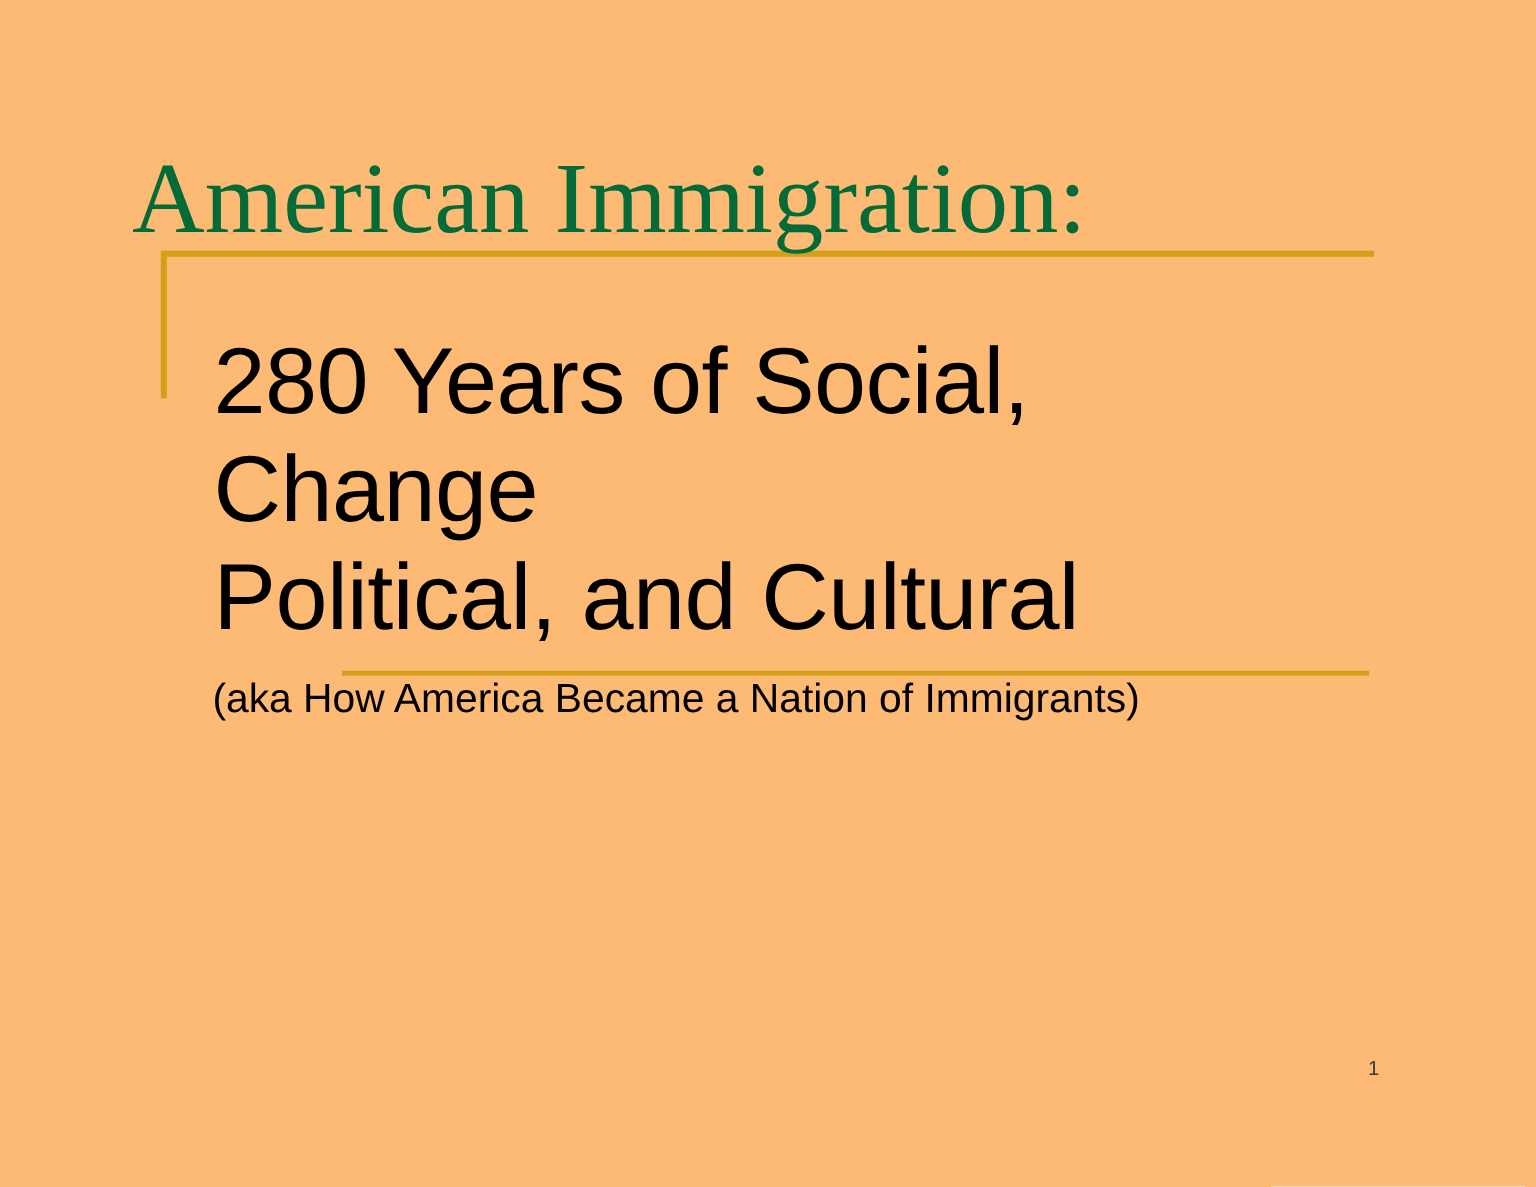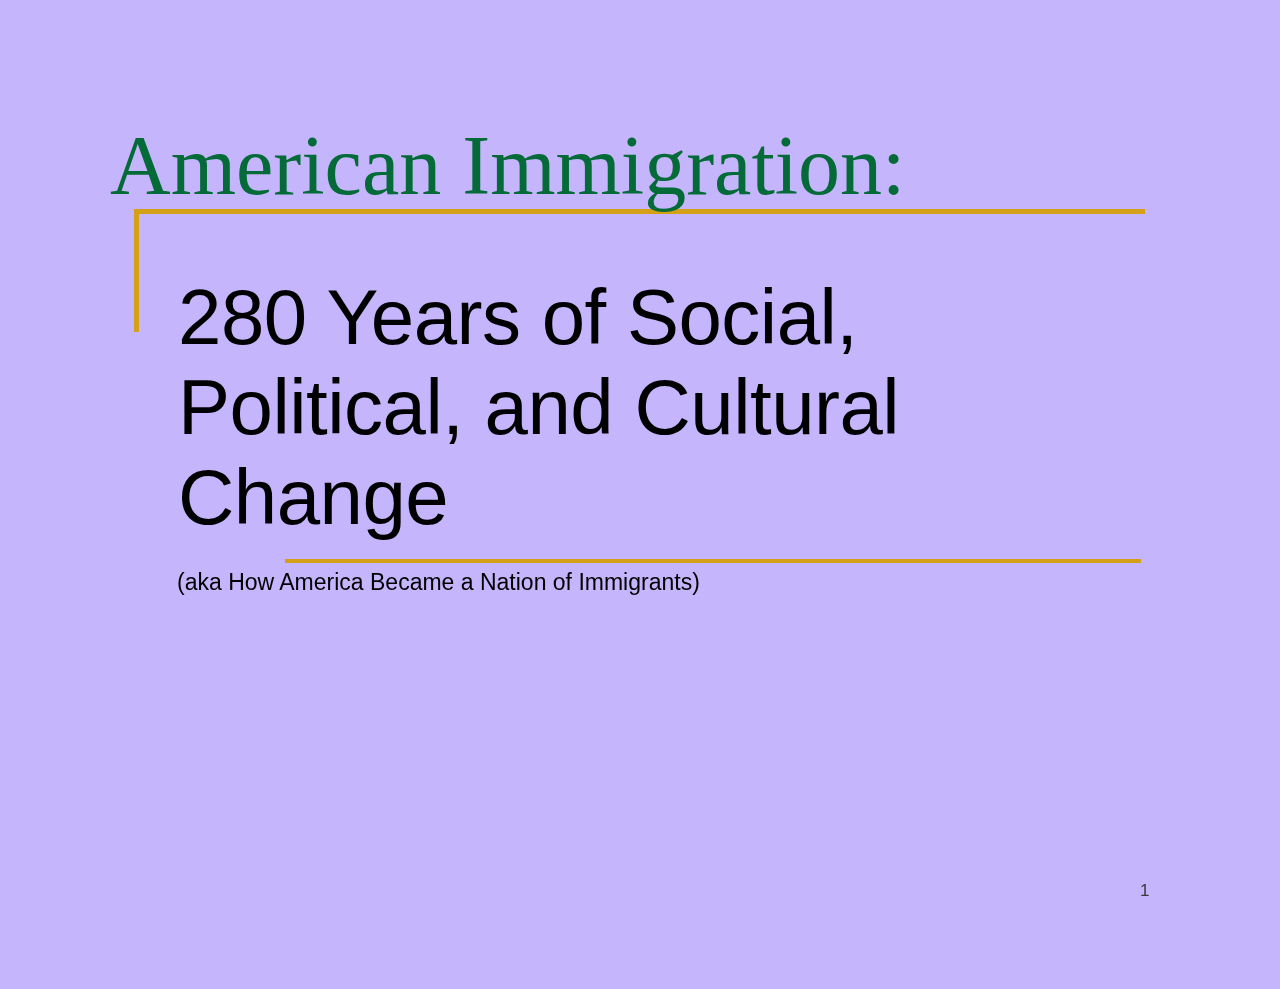--- a/index.html
+++ b/index.html
@@ -12,7 +12,7 @@
     position: relative;
     width: 1280px;
     height: 989px;
-    background: #c4b5fd;
+    background: #fdba74;
     overflow: hidden;
     font-family: "Liberation Sans", sans-serif;
   }

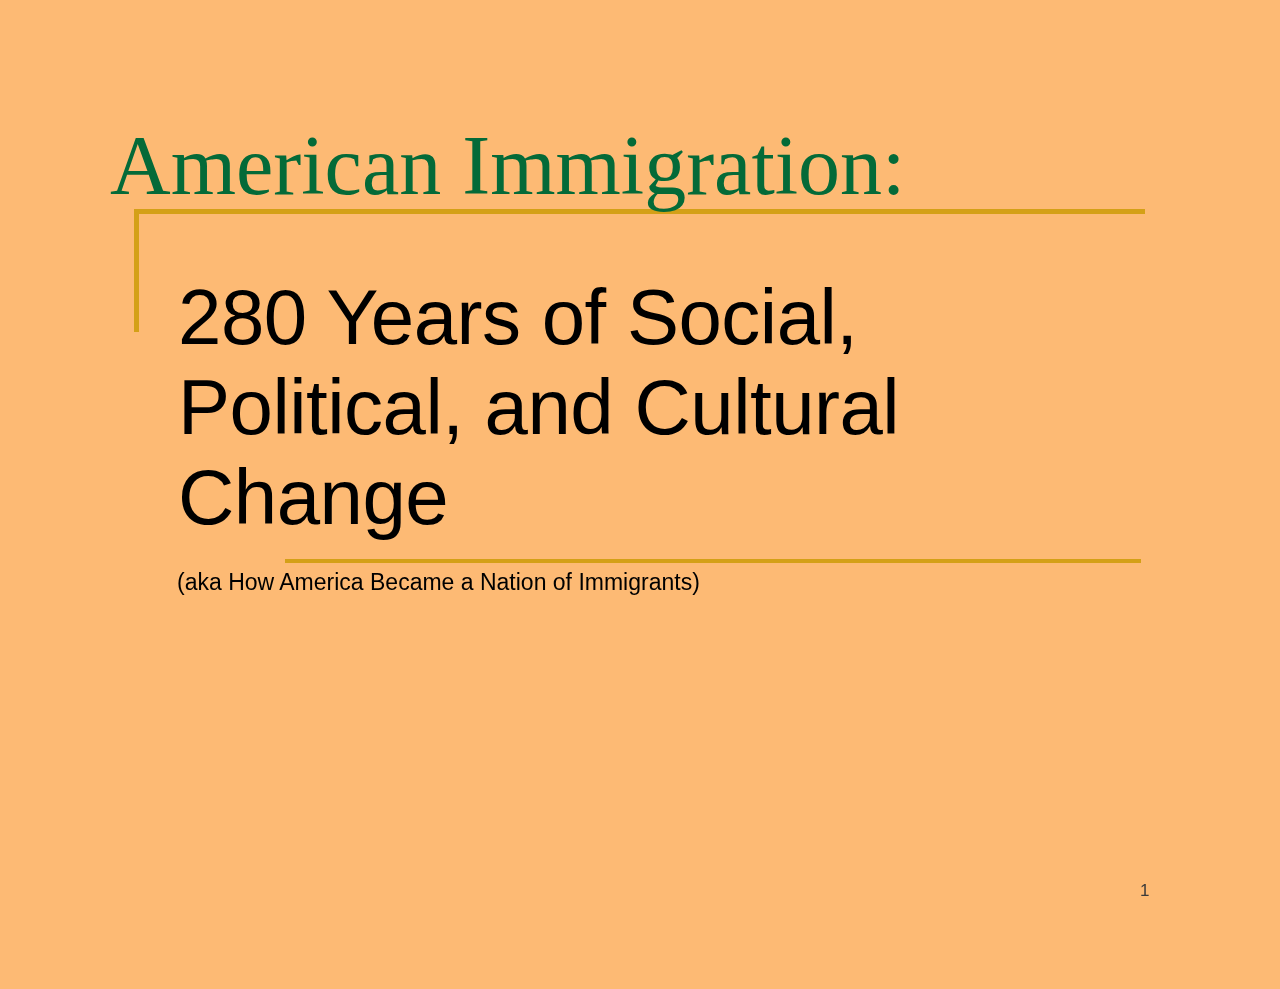--- a/index.html
+++ b/index.html
@@ -123,8 +123,8 @@
 
   <div id="slide-body">
     <div class="body-line">280 Years of Social,</div>
+    <div class="body-line">Change</div>
     <div class="body-line">Political, and Cultural</div>
-    <div class="body-line">Change</div>
   </div>
 
   <div class="gold-rule-bottom"></div>

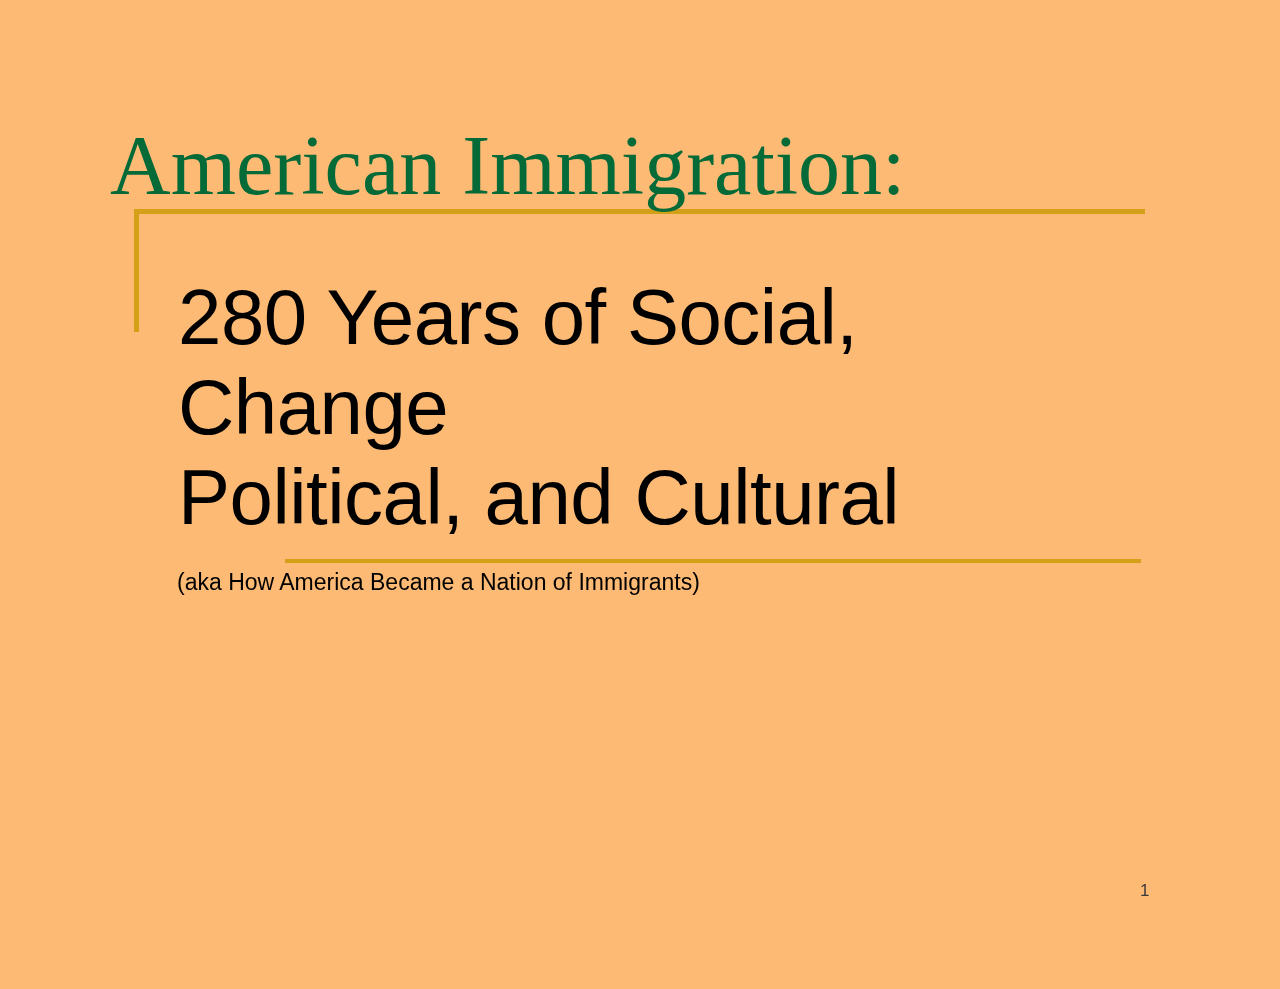--- a/index.html
+++ b/index.html
@@ -89,7 +89,7 @@
     left: 177px;
     top: 562px;
     font-family: "Liberation Sans", sans-serif;
-    font-size: 23px;
+    font-size: 34px;
     line-height: 40px;
     font-weight: 400;
     color: #000000;

